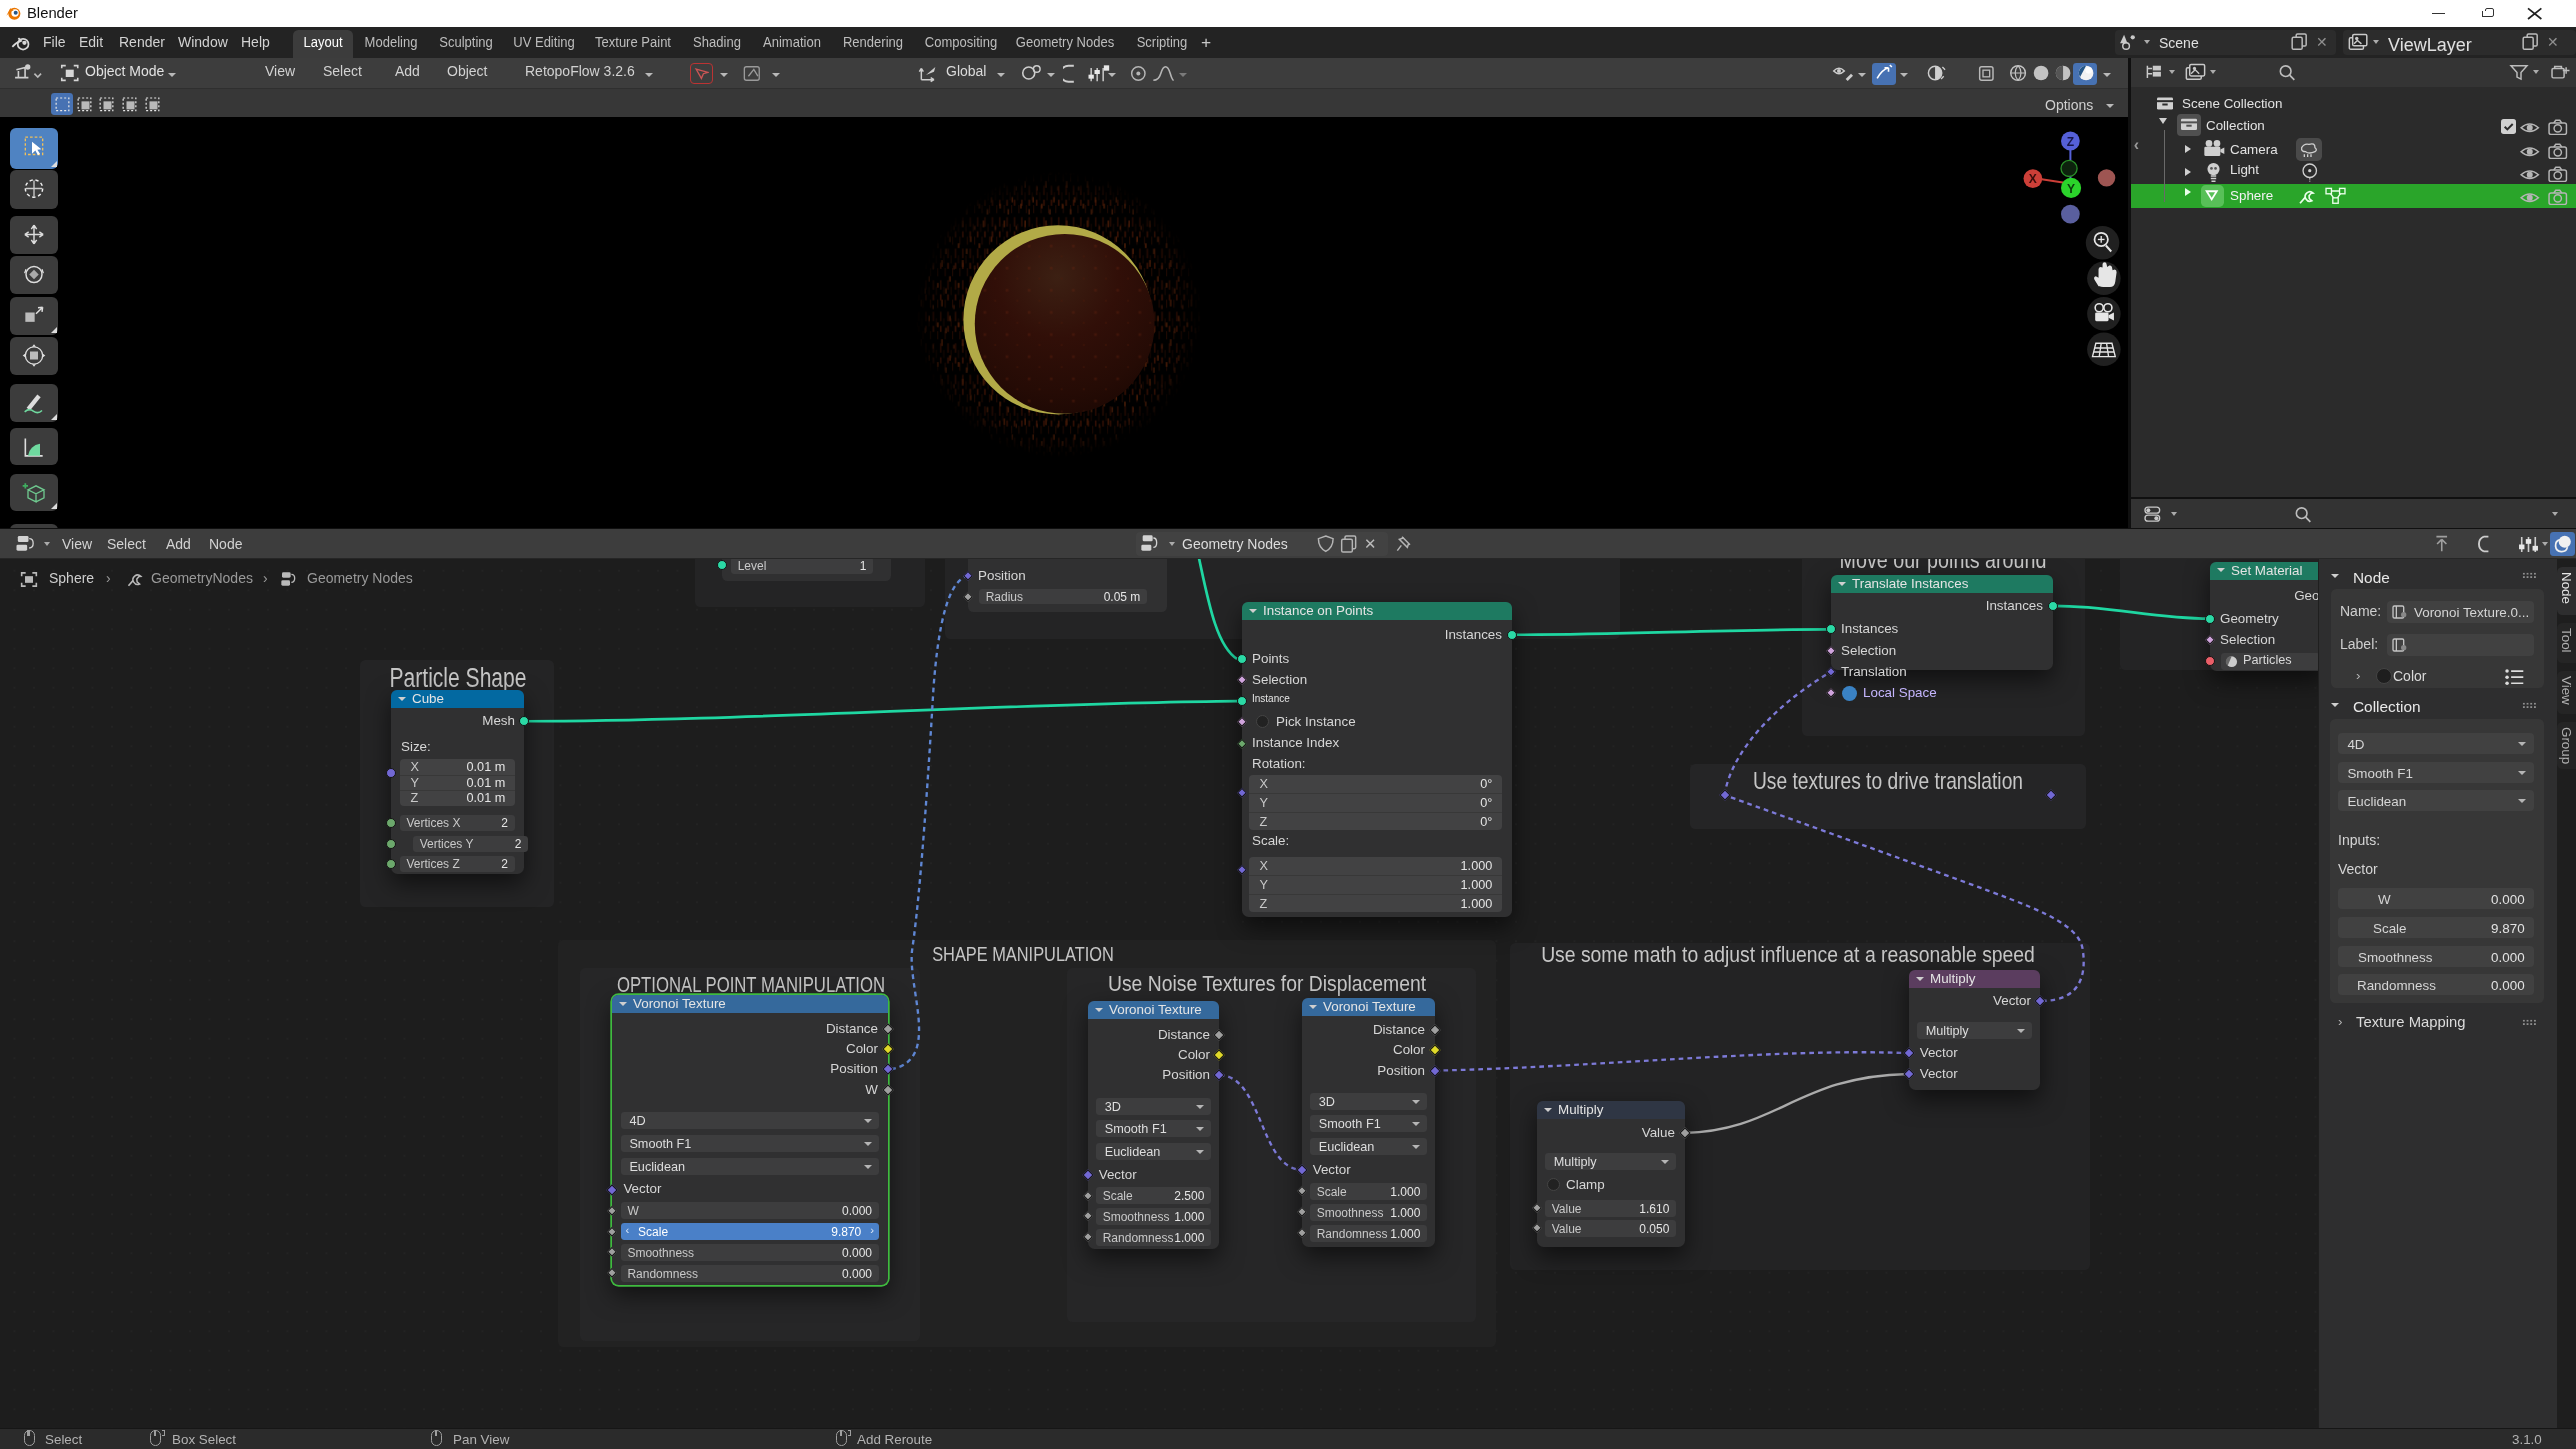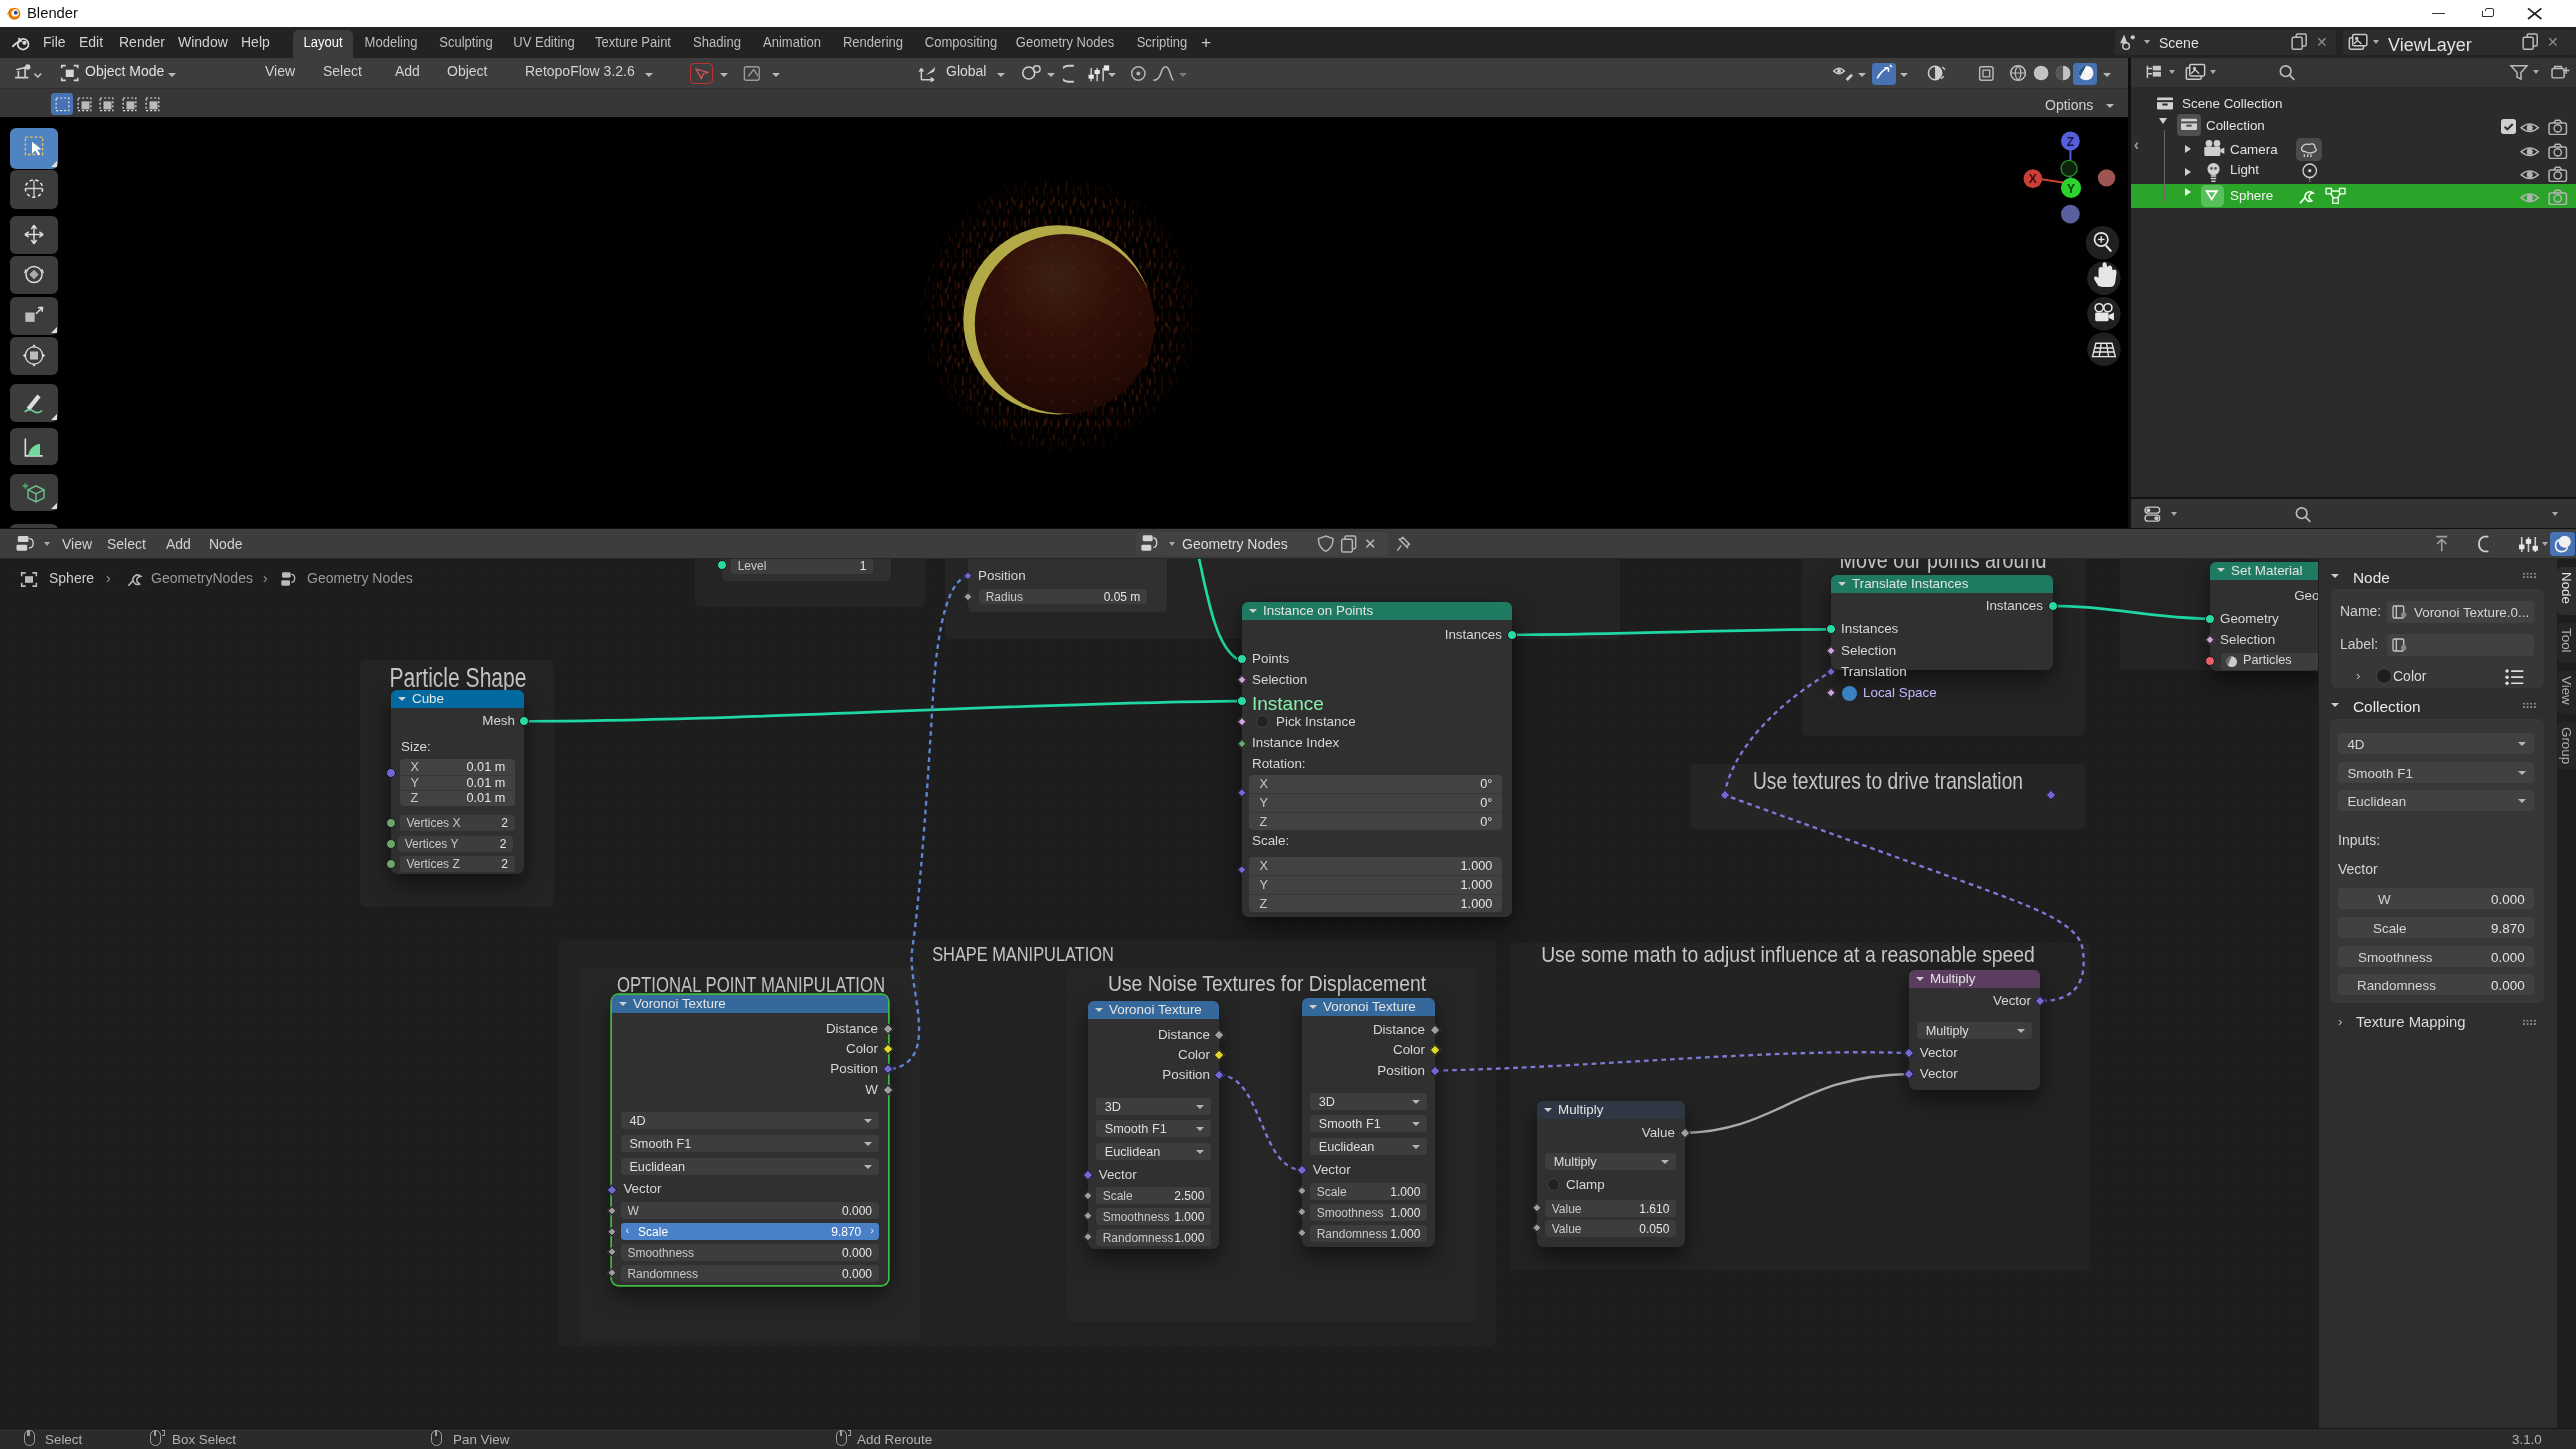--- a/index.html
+++ b/index.html
@@ -641,7 +641,7 @@
 <div class="sockc" style="left:0px;top:57px;background:#2bd9a5"></div>
 <div class="ol" style="left:10px;top:70px;font-size:13.4px;color:#d6d6d6">Selection</div>
 <div class="sockdd" style="left:0px;top:78px;background:#d0a4dd"></div>
-<div class="ol" style="left:10px;top:91px;font-size:19px;color:#86efac">Instance</div>
+<div class="ol" style="left:10px;top:91px;font-size:10px;color:#e5e5e5">Instance</div>
 <div class="sockc" style="left:0px;top:99px;background:#2bd9a5"></div>
 <div class="ol" style="left:10px;top:133px;font-size:13.4px;color:#d6d6d6">Instance Index</div>
 <div class="sockdd" style="left:0px;top:142px;background:#6ca86c"></div>

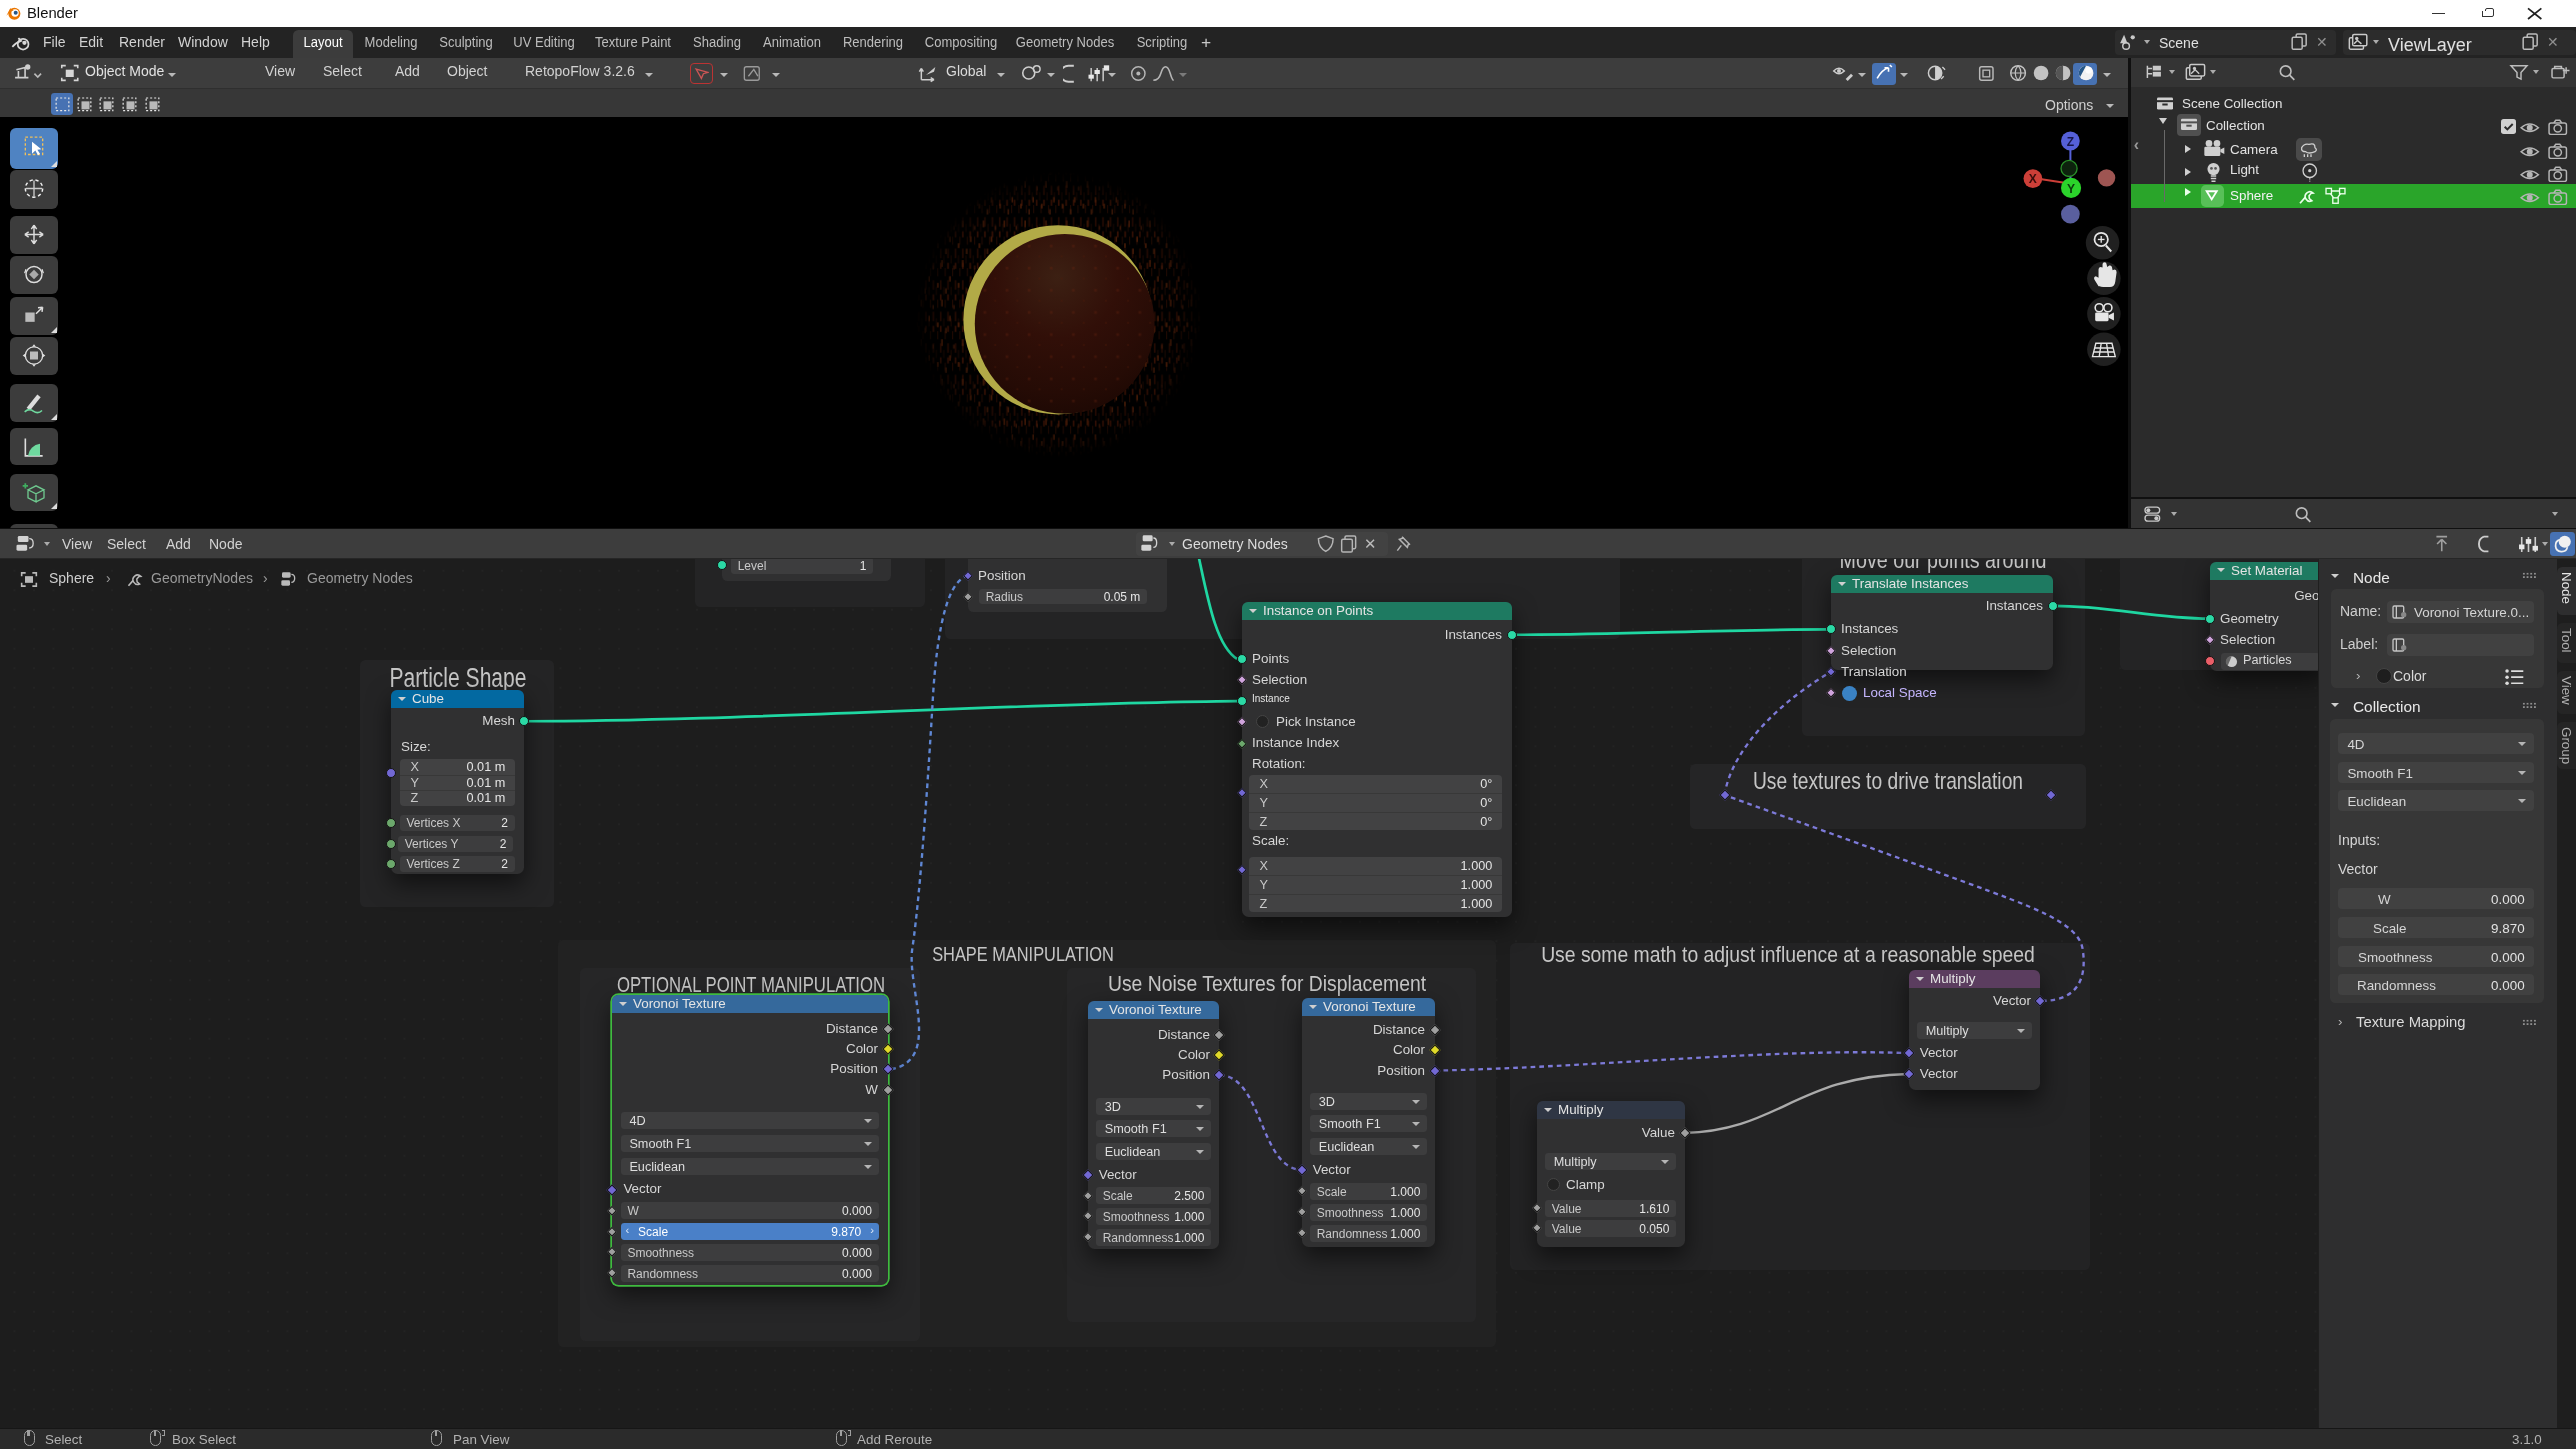--- a/index.html
+++ b/index.html
@@ -618,7 +618,7 @@
         <span class="l">Vertices X</span>
         <span class="v">2</span>
       </div>
-<div class="fld" style="left:7px;top:146px;width:115px;height:16px">
+<div class="fld" style="left:22px;top:146px;width:115px;height:16px">
         <span class="l">Vertices Y</span>
         <span class="v">2</span>
       </div>

